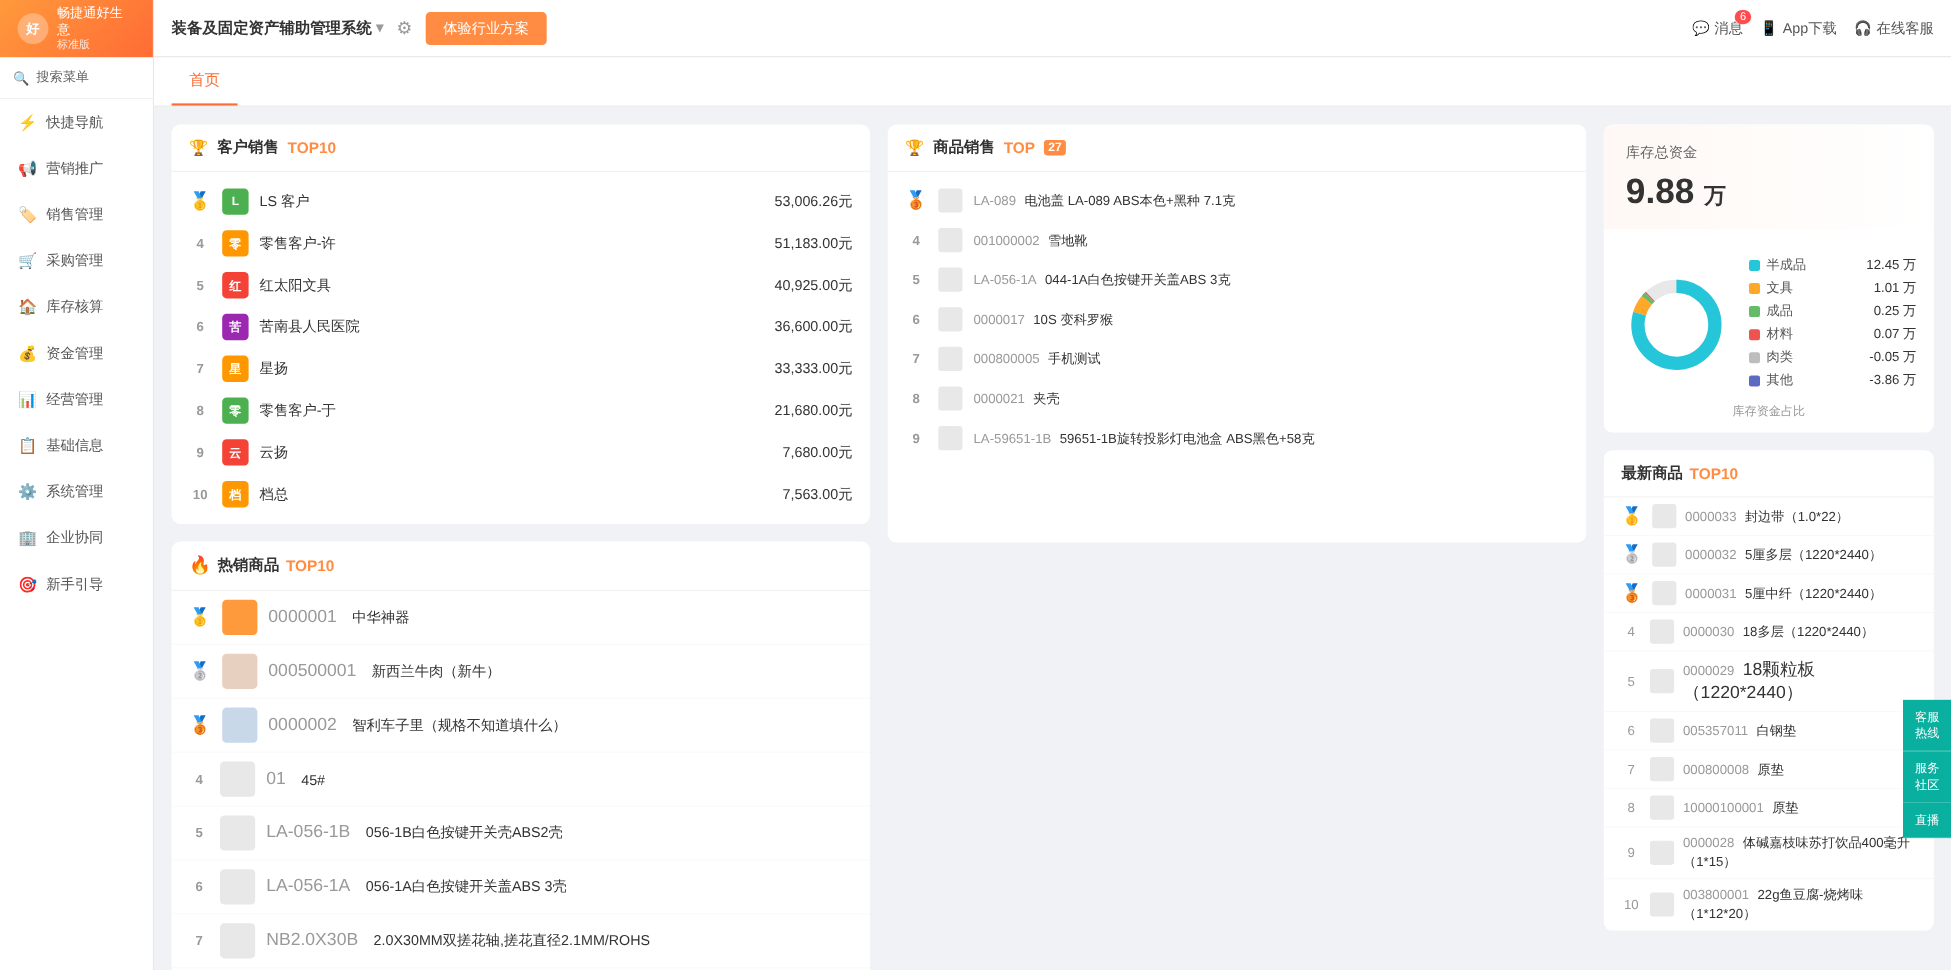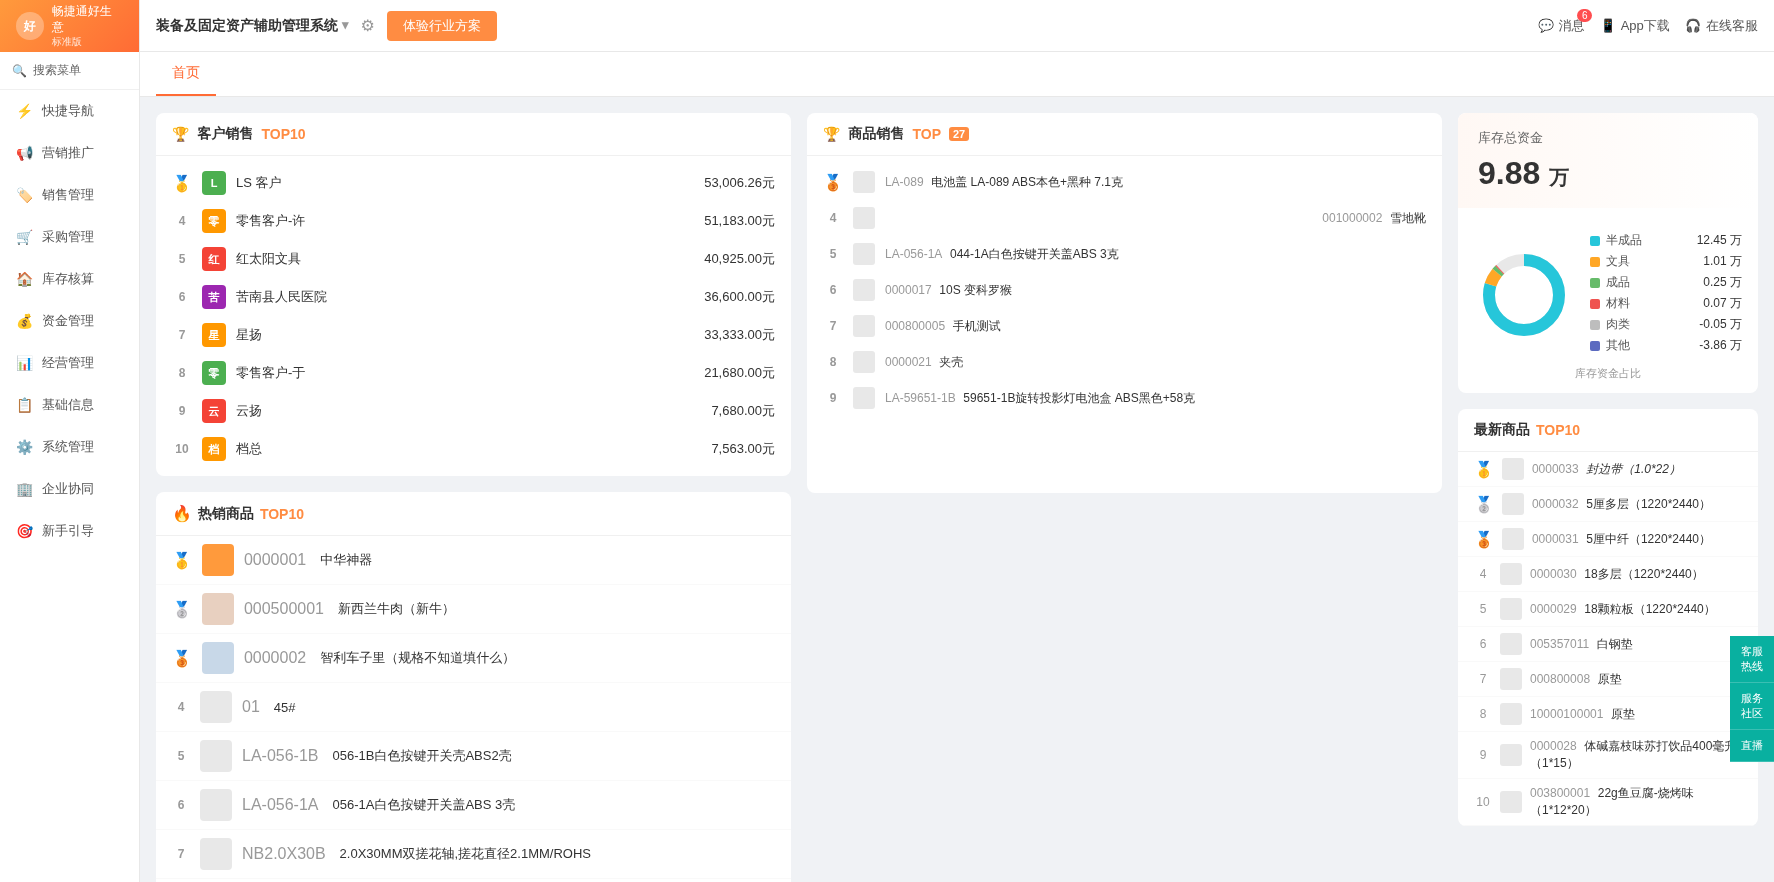--- a/index.html
+++ b/index.html
@@ -395,7 +395,7 @@
             <div class="ranking-item">
               <span class="rank-num" style="width:20px;text-align:center;font-size:12px;color:#999;">4</span>
               <div style="width:22px;height:22px;background:#e8e8e8;border-radius:3px;"></div>
-              <div style="flex:1;text-align:right;">
+              <div style="flex:1;">
                 <span style="font-size:12px;color:#999;">001000002</span>
                 <span style="font-size:12px;color:#333;margin-left:4px;">雪地靴</span>
               </div>

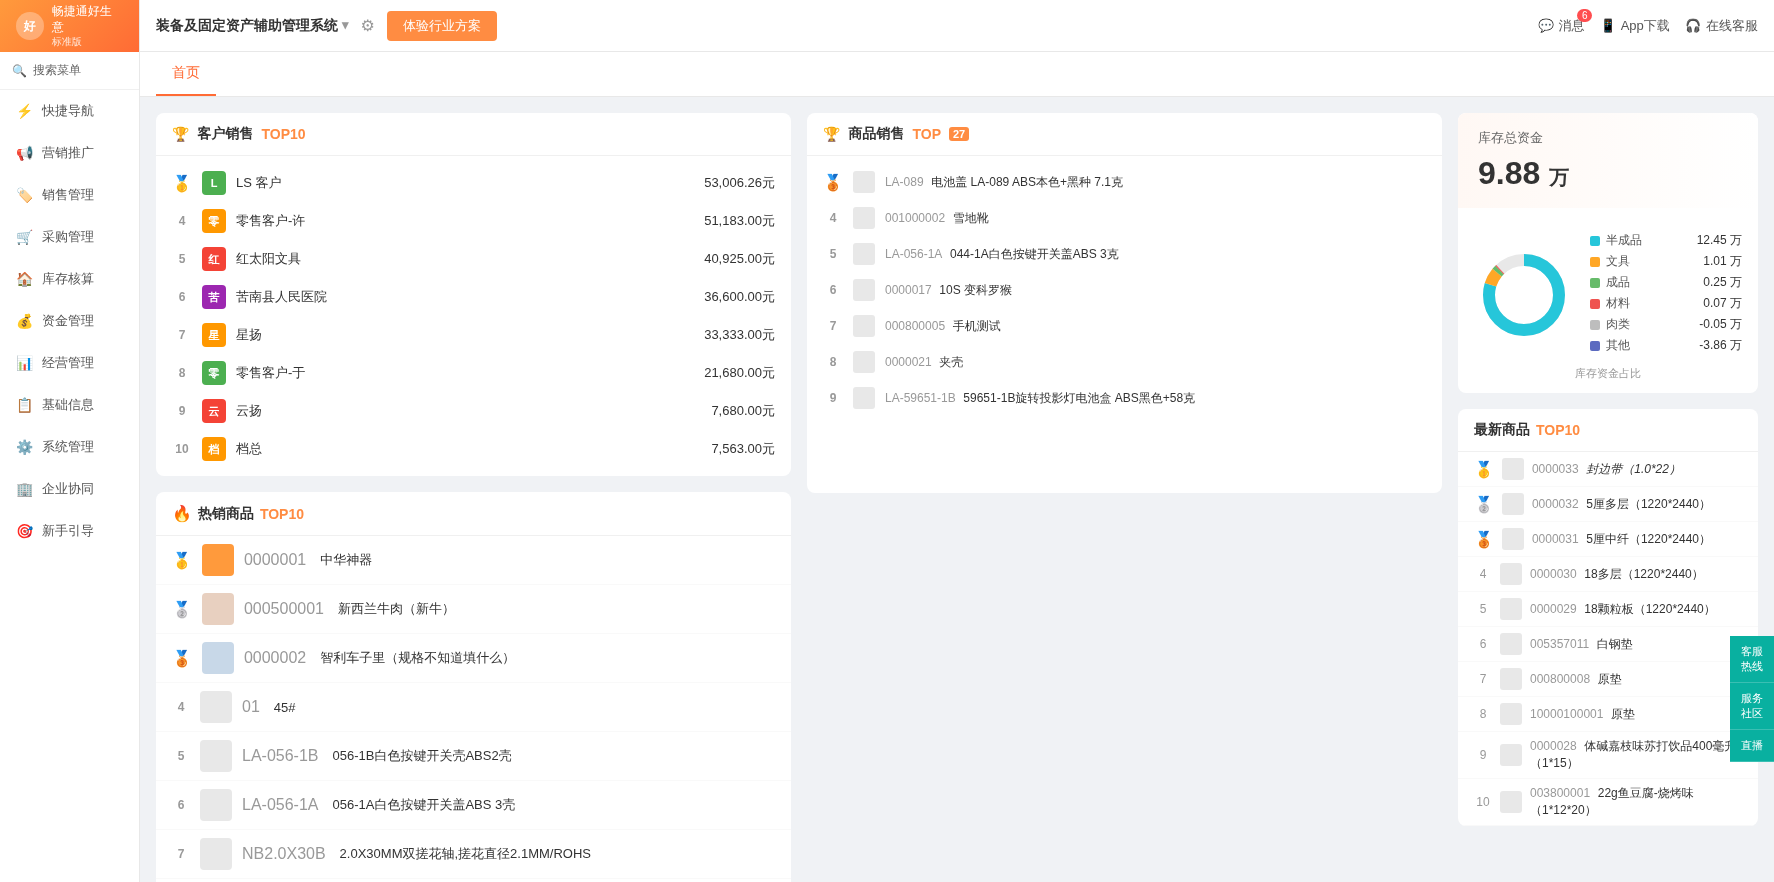--- a/index.html
+++ b/index.html
@@ -522,7 +522,7 @@
               <div class="product-img"></div>
               <div class="product-info">
                 <span class="product-code">0000033</span>
-                <span class="product-name" style="font-size:12px;color:#333;margin-left:4px;font-style:italic;">封边带（1.0*22）</span>
+                <span class="product-name" style="font-size:12px;color:#333;margin-left:4px;">封边带（1.0*22）</span>
               </div>
             </div>
             <div class="product-item">

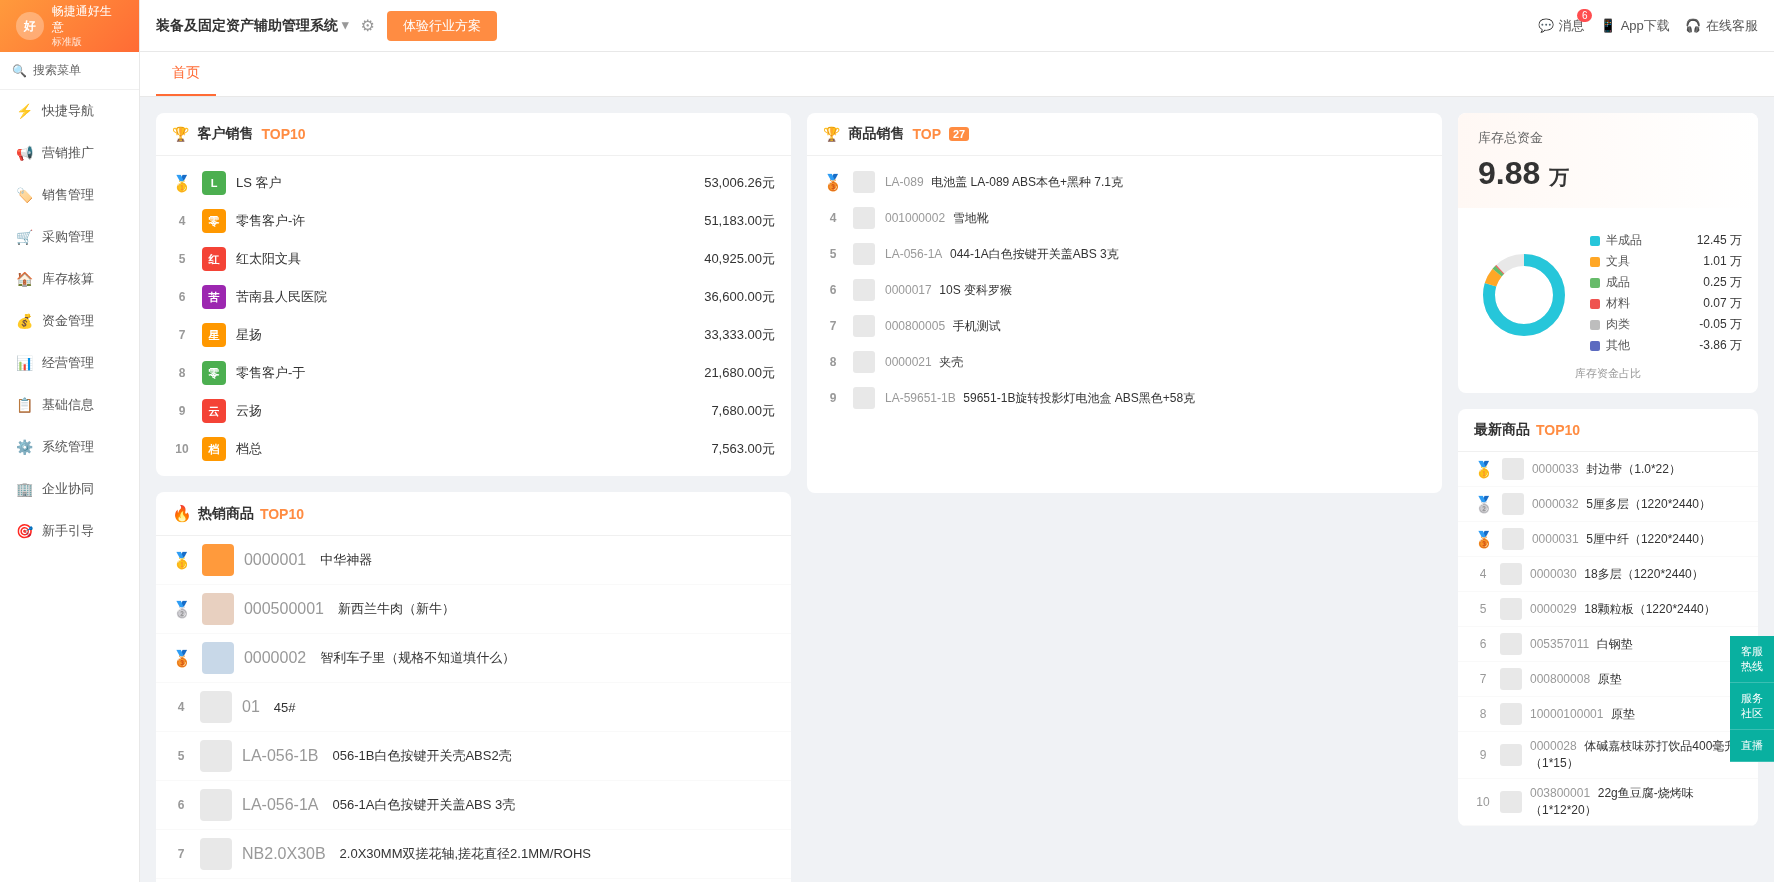--- a/index.html
+++ b/index.html
@@ -554,7 +554,7 @@
               <div class="product-img"></div>
               <div class="product-info">
                 <span class="product-code">0000029</span>
-                <span class="product-name" style="font-size:12px;color:#333;margin-left:4px;">18颗粒板（1220*2440）</span>
+                <span class="product-name" style="font-size:16px;color:#333;margin-left:4px;">18颗粒板（1220*2440）</span>
               </div>
             </div>
             <div class="product-item">

